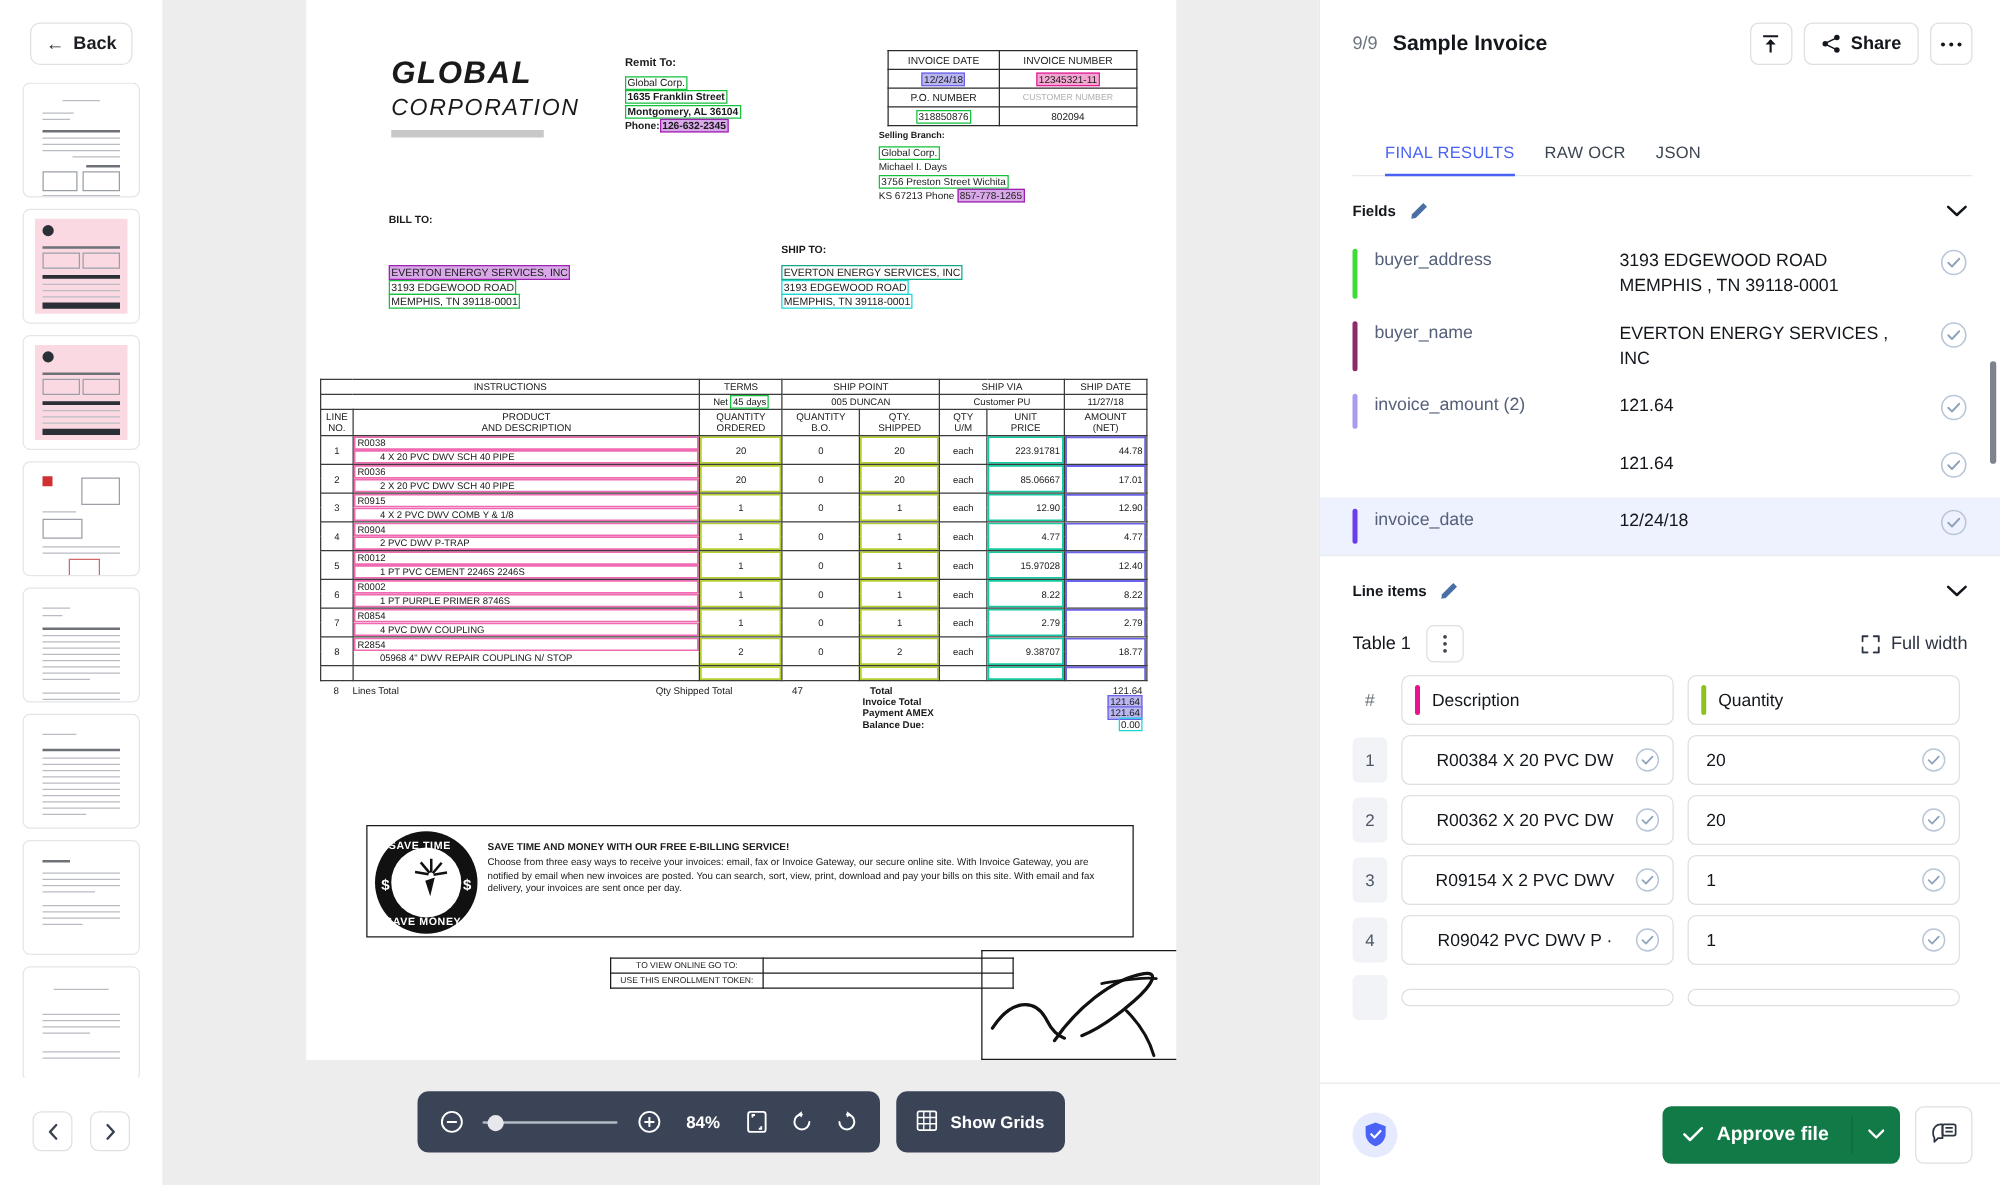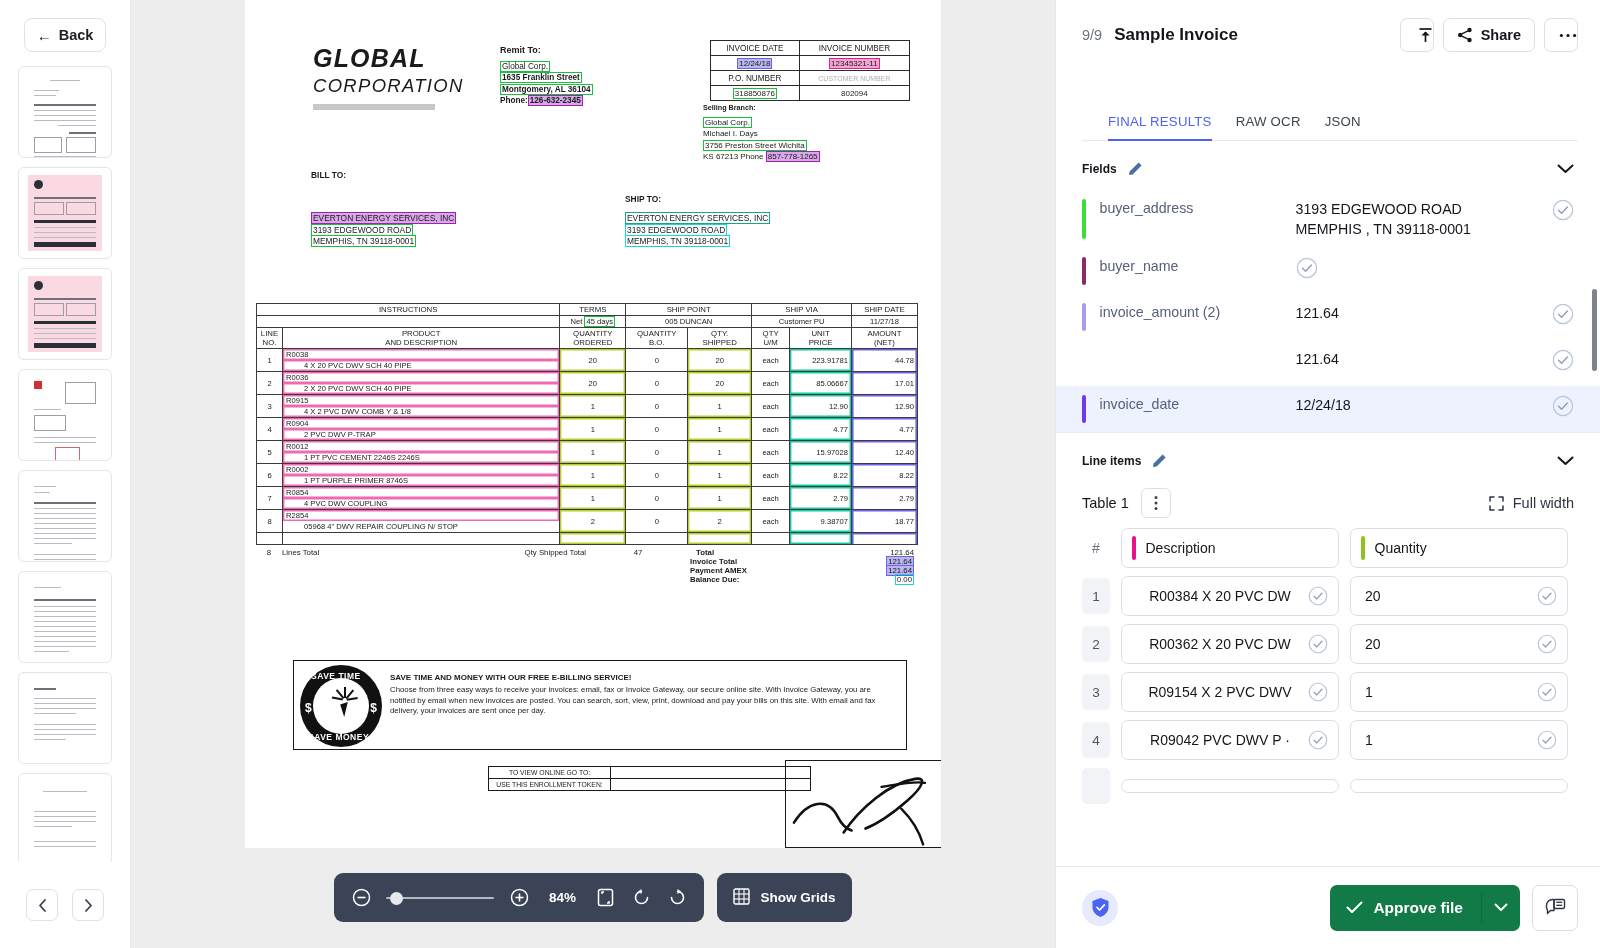--- a/index.html
+++ b/index.html
@@ -196,7 +196,7 @@
   .p-actions { margin-left: auto; display: flex; gap: 9px; align-items: center; }
   .ibtn {
     height: 34px; border: 1px solid #dcdfe3; border-radius: 7px; background: #fff;
-    display: flex; align-items: center; justify-content: flex-end; cursor: pointer;
+    display: flex; align-items: center; justify-content: center; cursor: pointer;
     color: #13171c;
   }
   .ibtn.sq { width: 34px; }

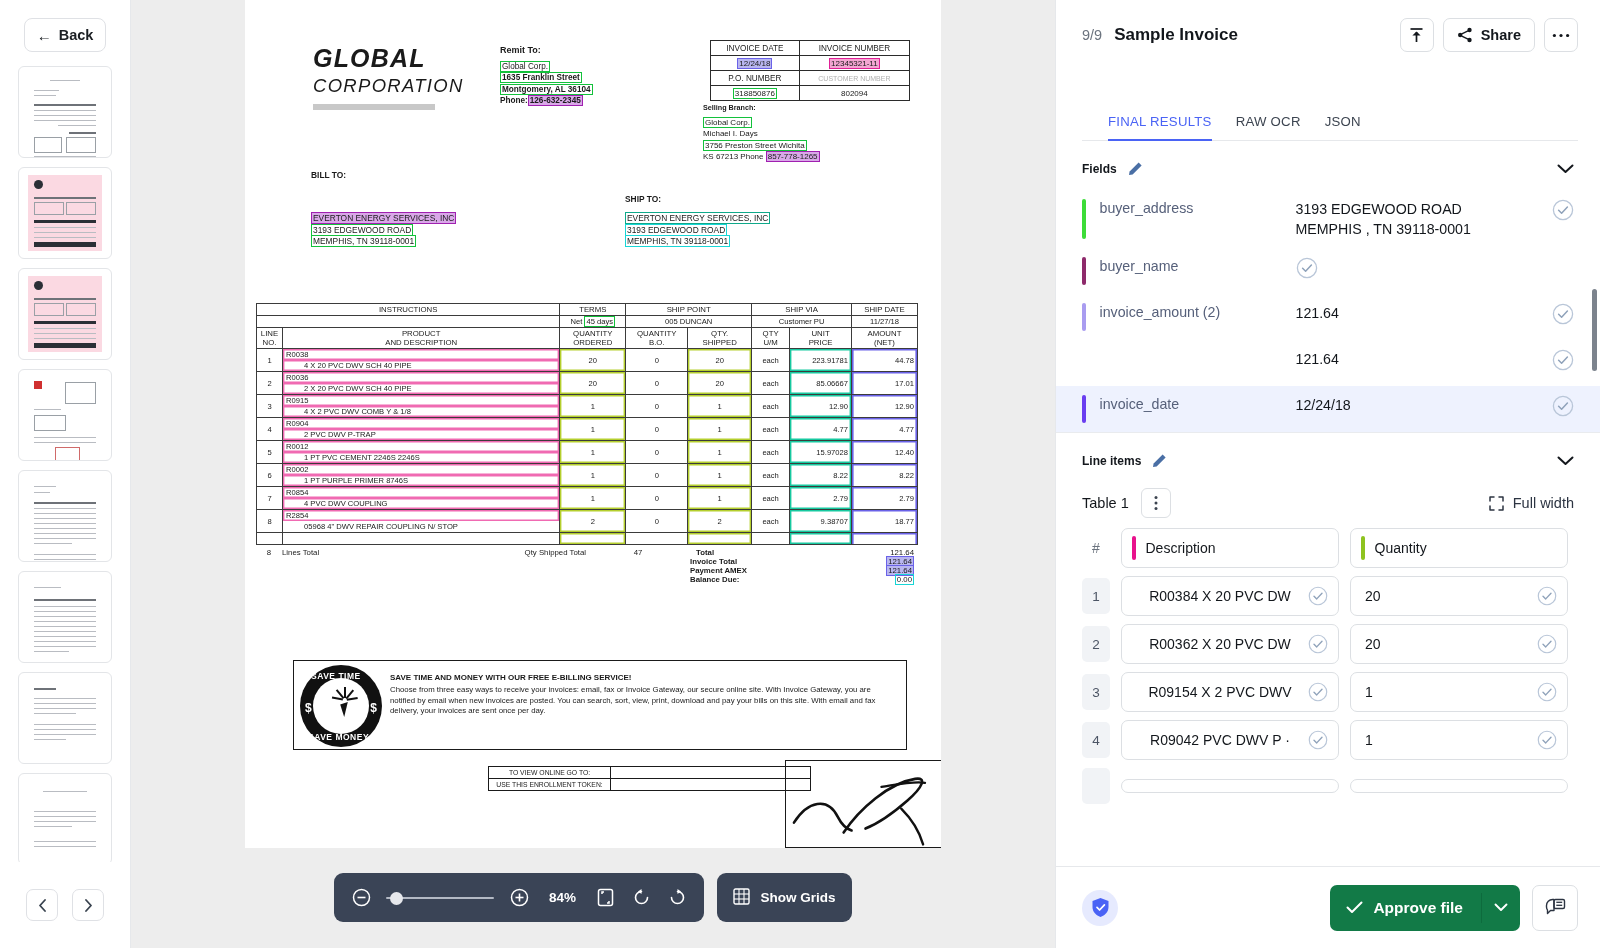--- a/index.html
+++ b/index.html
@@ -835,6 +835,8 @@
         <div class="frow">
           <div class="fmark" style="background:#8e2a6b"></div>
           <div class="fkey">buyer_name</div>
+          <div class="fval" style="white-space:pre-line">EVERTON ENERGY SERVICES ,
+INC</div>
           <div class="chk">
             <svg width="22" height="22" viewBox="0 0 22 22">
                 <circle cx="11" cy="11" r="9.6" stroke="#b9c6d8" stroke-width="1.3" fill="none"></circle>

